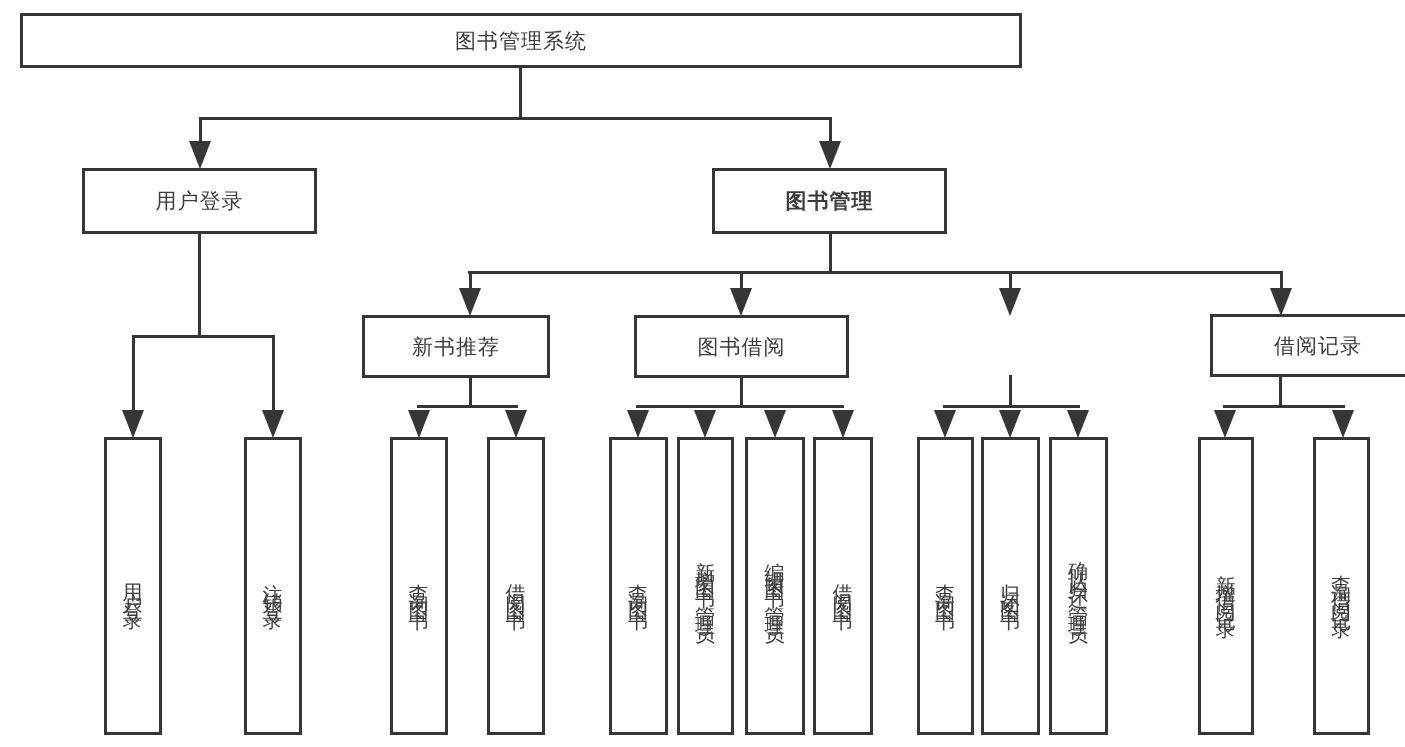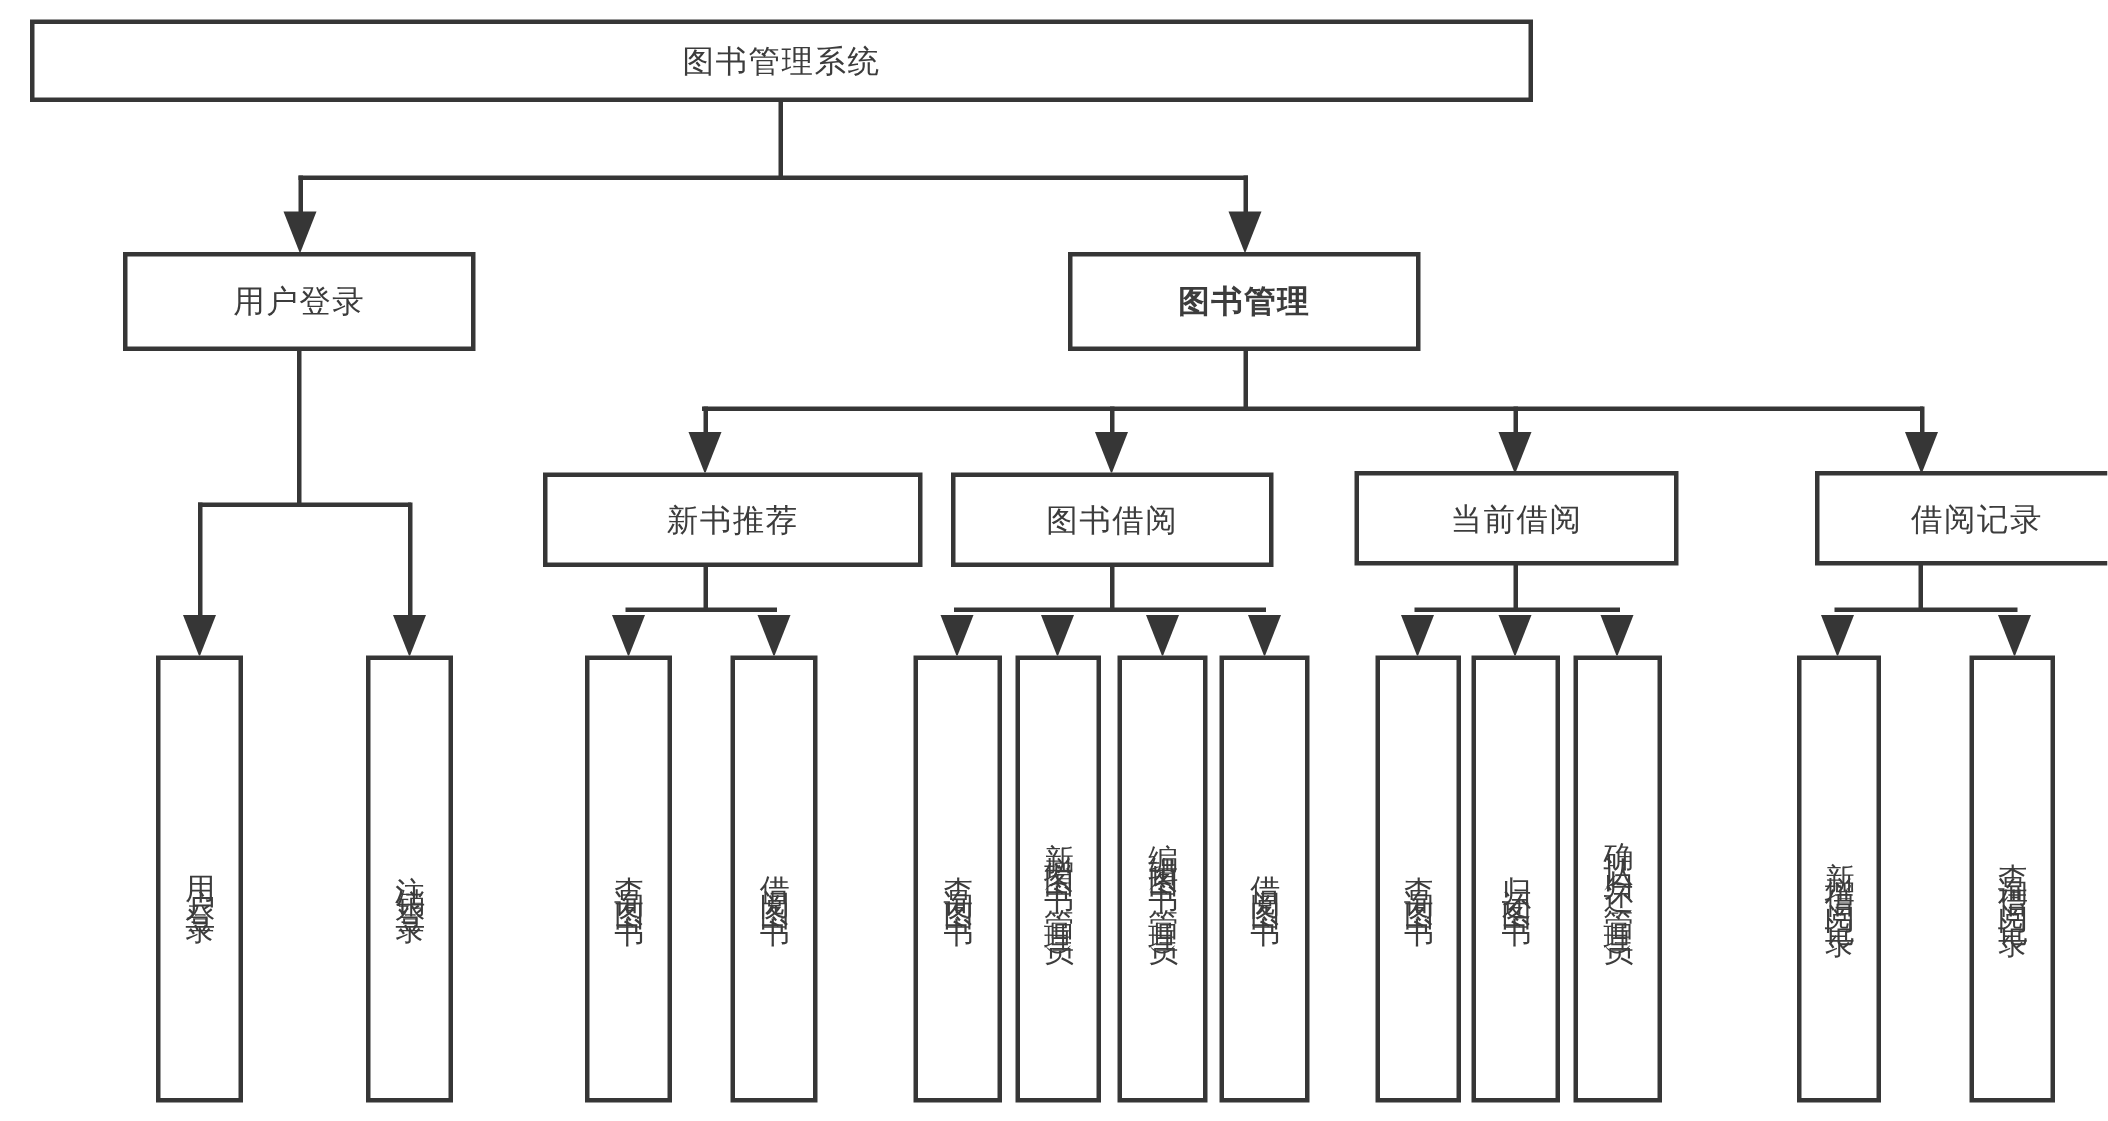--- a/index.html
+++ b/index.html
@@ -35,7 +35,7 @@
   #b-root{left:20px;top:13px;width:1002px;height:55px;}
   #b-user{left:82px;top:168px;width:235px;height:66px;}
   #b-mgmt{left:712px;top:168px;width:235px;height:66px;font-weight:bold;}
-  #b-rec{left:362px;top:315px;width:253px;height:63px;}
+  #b-rec{left:362px;top:315px;width:188px;height:63px;}
   #b-bb{left:634px;top:315px;width:215px;height:63px;}
   #b-cb{left:903px;top:314px;width:216px;height:63px;}
   #b-br{left:1174px;top:314px;width:216px;height:63px;margin-left:36px;}

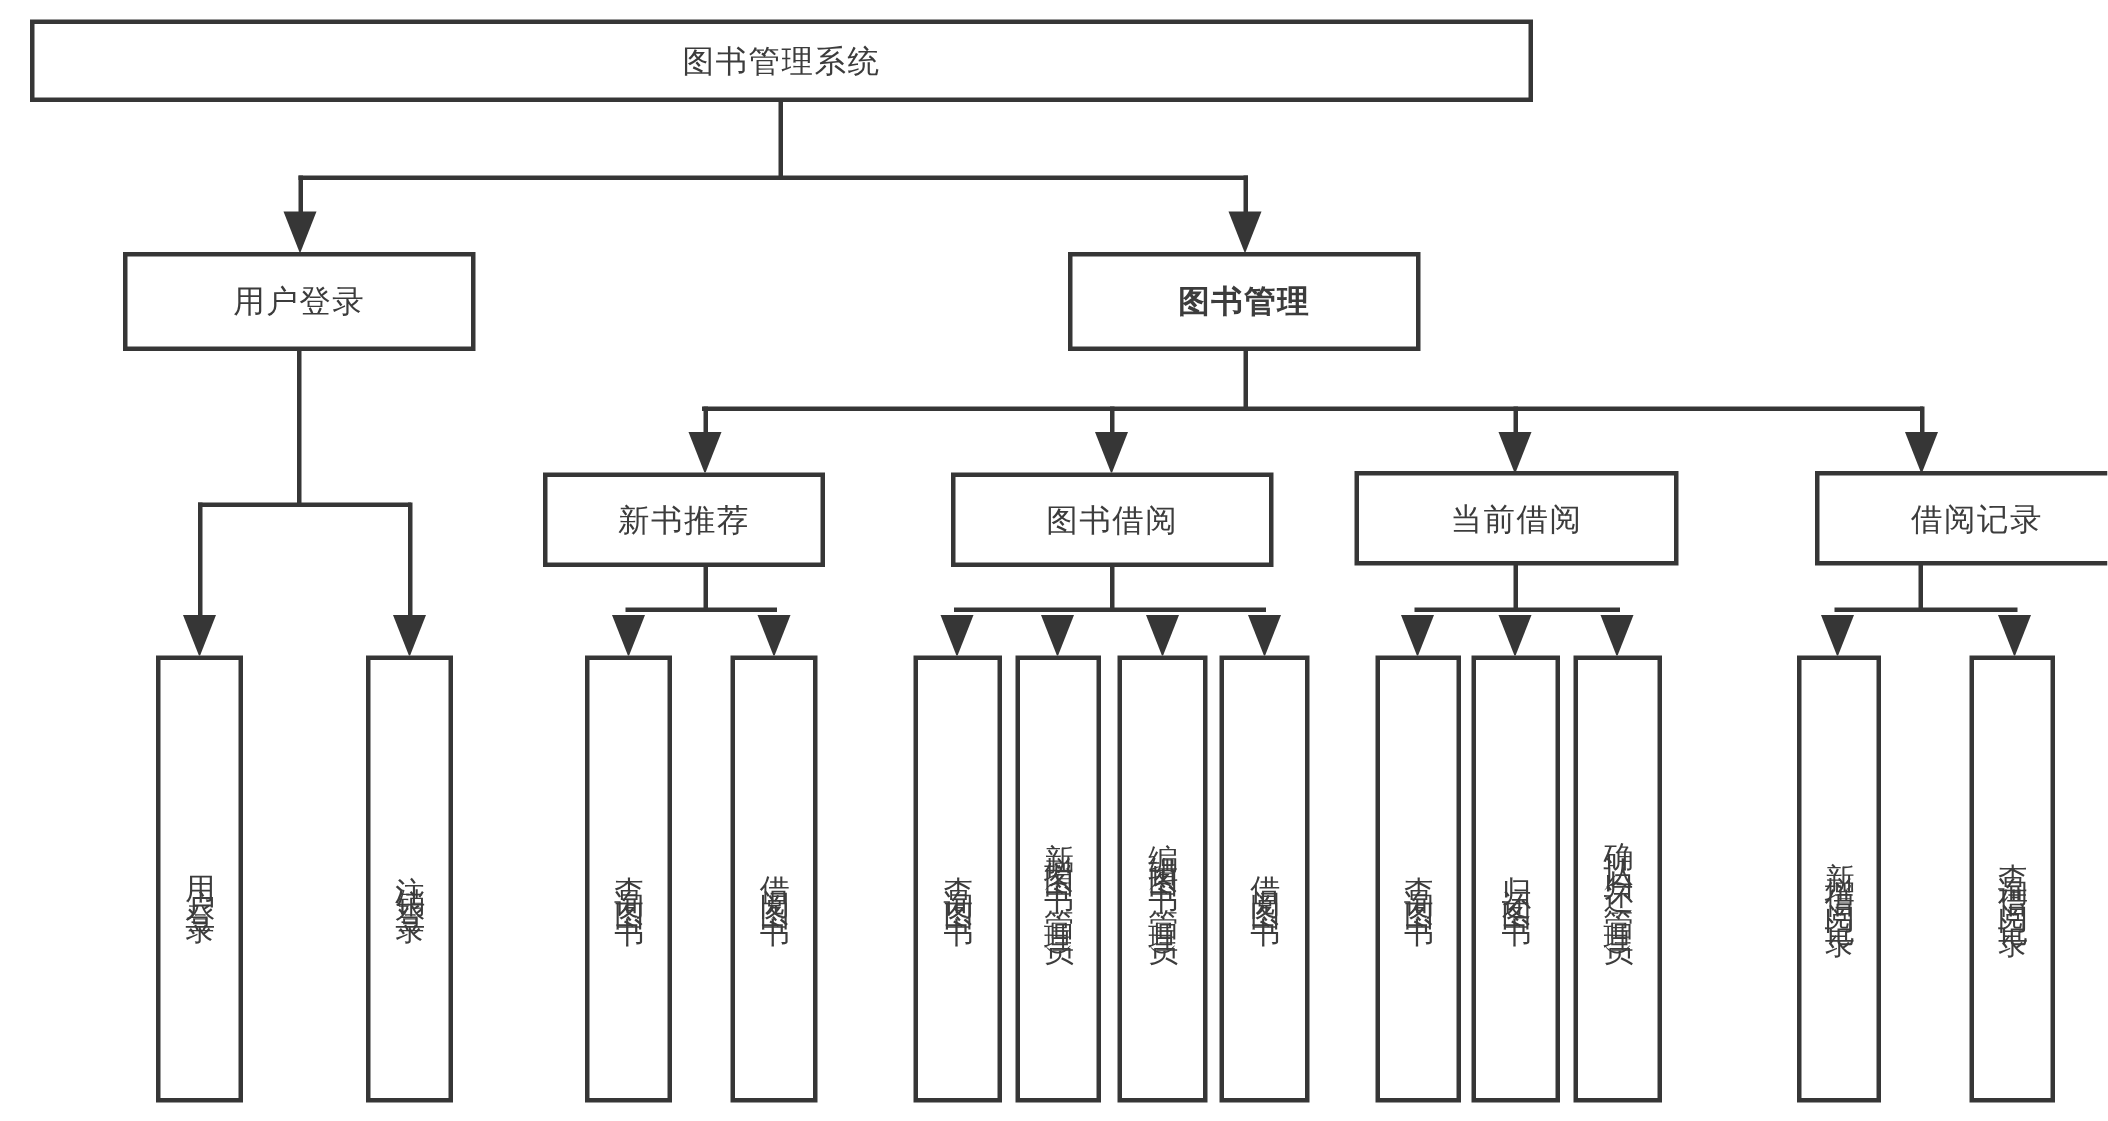--- a/index.html
+++ b/index.html
@@ -97,9 +97,6 @@
   <div class="box" id="b-bb">
     <span class="lbl">图书借阅</span>
   </div>
-  <div class="box" id="b-cb">
-    <span class="lbl">当前借阅</span>
-  </div>
   <div class="box" id="b-br">
     <span class="lbl">借阅记录</span>
   </div>

